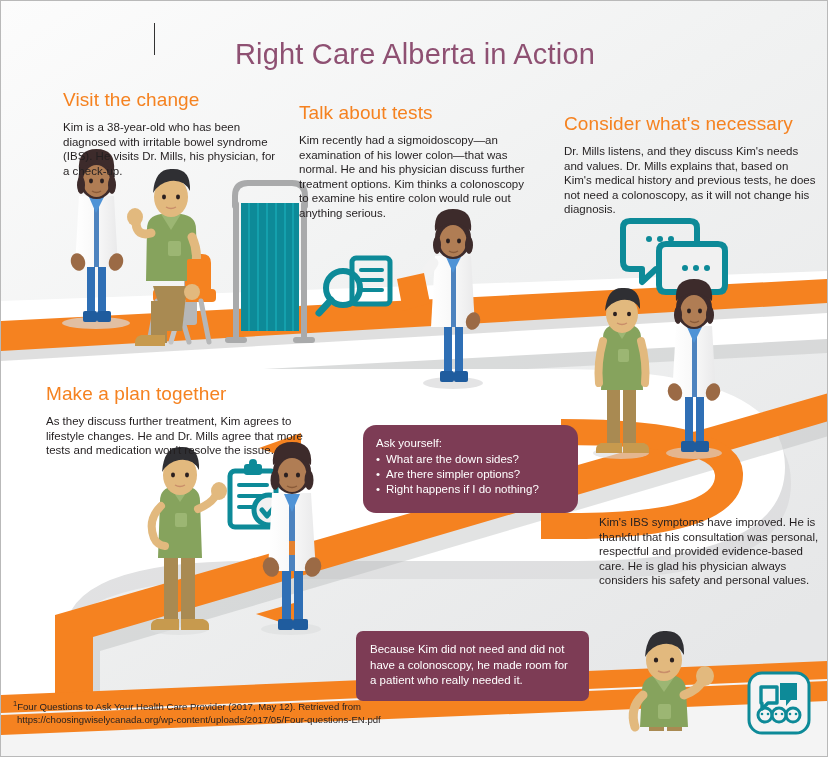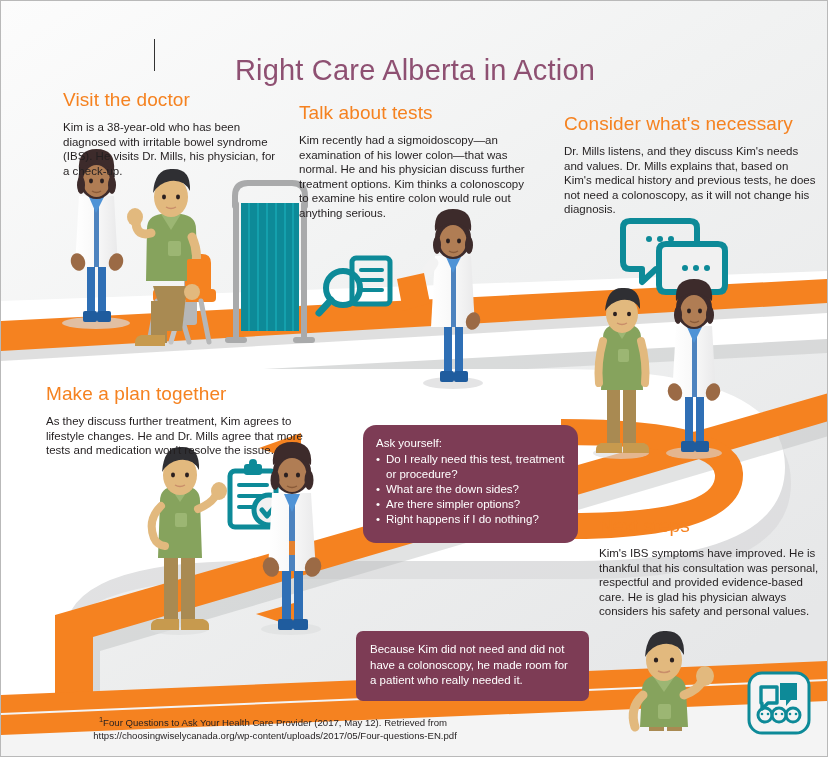--- a/index.html
+++ b/index.html
@@ -39,7 +39,7 @@
     margin:0;
   }
   #title-wrap{
-    position:absolute;left:0;top:34px;width:828px;text-align:center;
+    position:absolute;left:0;top:18px;width:828px;text-align:center;
   }
   #page-title{
     display:inline-block;

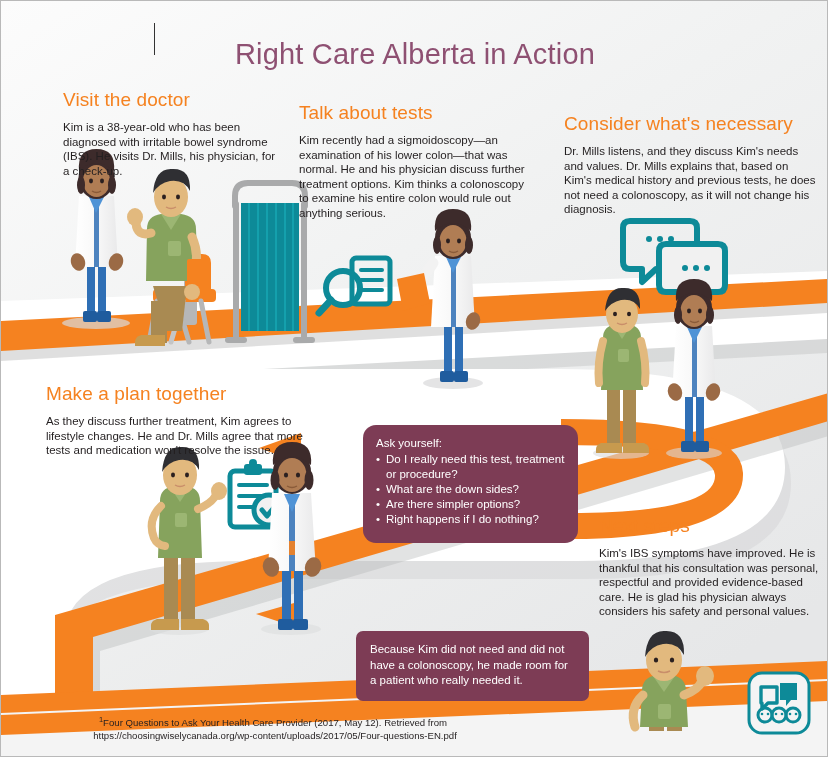--- a/index.html
+++ b/index.html
@@ -440,7 +440,7 @@
   </div>
 
   <div class="blk" id="sec-visit">
-    <h2 class="hd">Visit the doctor</h2>
+    <h2 class="hd">Visit the change</h2>
     <p class="bd">Kim is a 38-year-old who has been diagnosed with irritable bowel syndrome (IBS). He visits Dr. Mills, his physician, for a check-up.</p>
   </div>
 

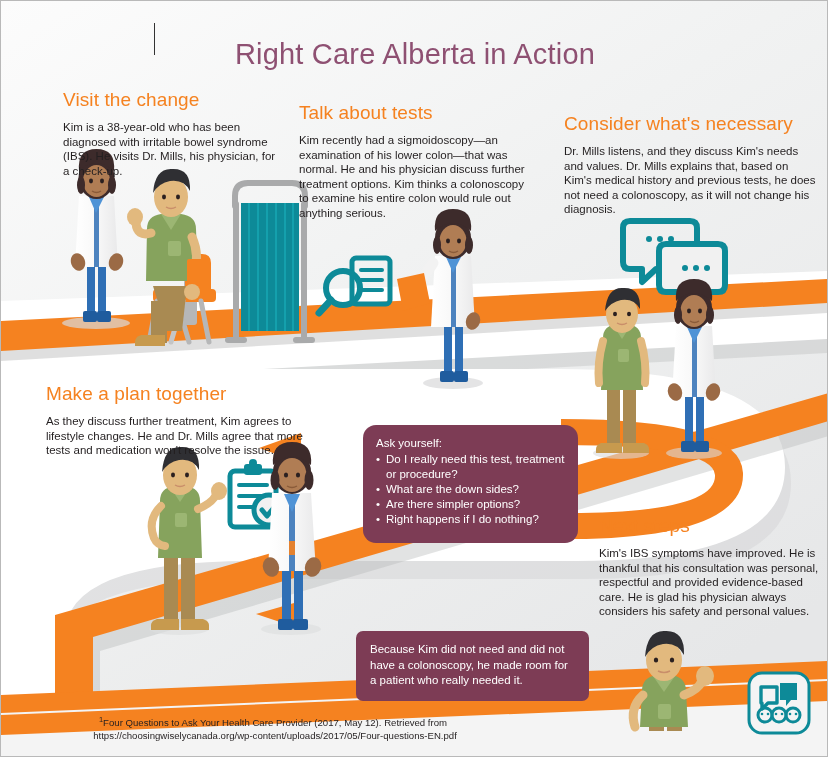--- a/index.html
+++ b/index.html
@@ -467,7 +467,6 @@
   <div class="callout" id="callout-ask">
     <p class="ttl">Ask yourself:</p>
     <ul>
-      <li>Do I really need this test, treatment or procedure?</li>
       <li>What are the down sides?</li>
       <li>Are there simpler options?</li>
       <li>Right happens if I do nothing?</li>

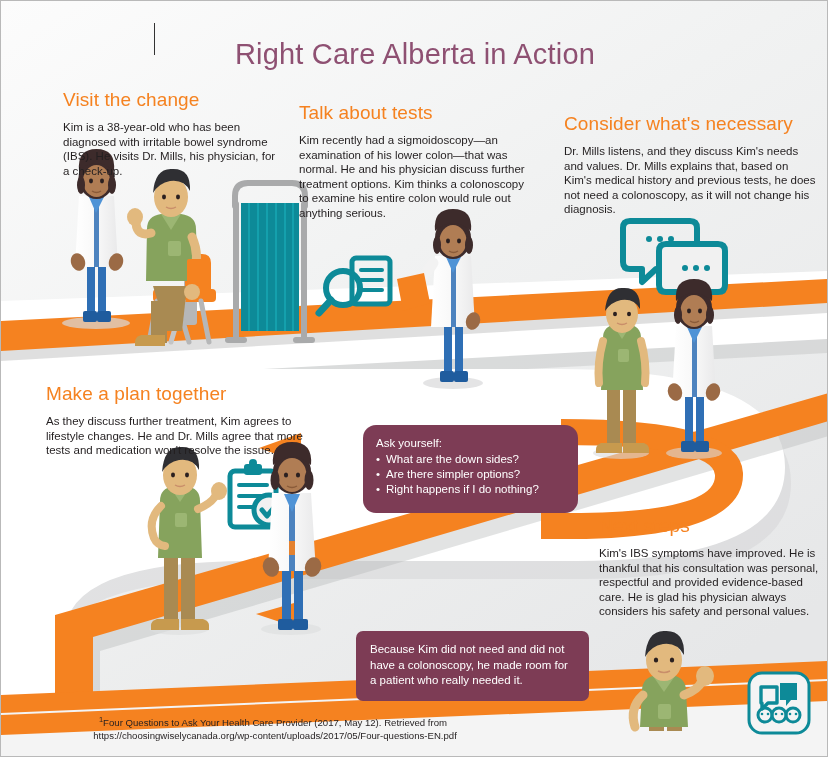--- a/index.html
+++ b/index.html
@@ -460,7 +460,6 @@
   </div>
 
   <div class="blk" id="sec-next">
-    <h2 class="hd">Next steps</h2>
     <p class="bd">Kim's IBS symptoms have improved. He is thankful that his consultation was personal, respectful and provided evidence-based care. He is glad his physician always considers his safety and personal values.</p>
   </div>
 

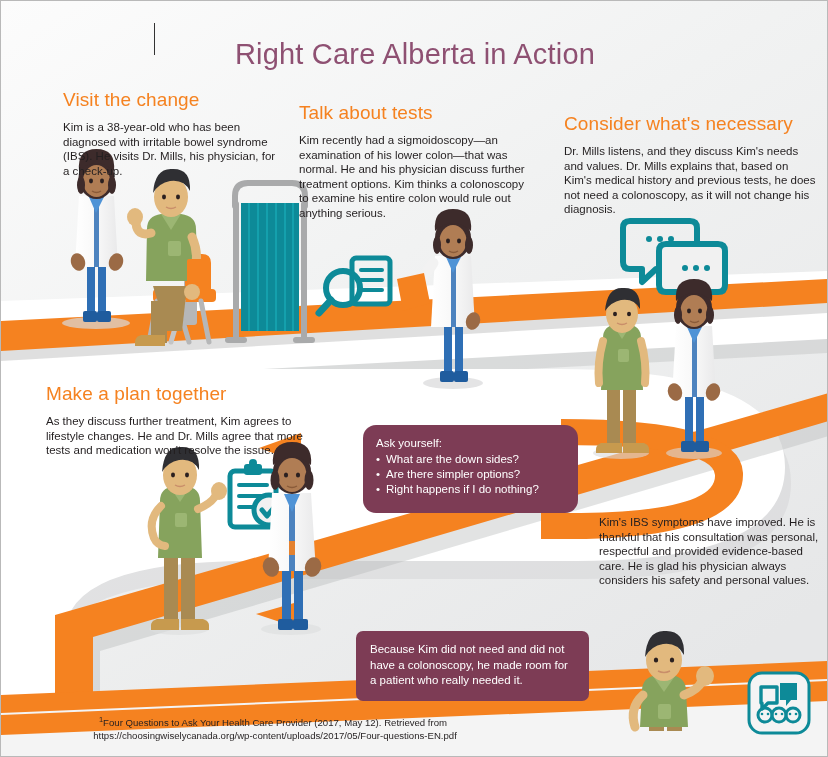--- a/index.html
+++ b/index.html
@@ -90,8 +90,8 @@
 
   
   #footnote{
-    position:absolute;left:12px;bottom:14px;width:520px;
-    color:#231f20;font-size:9.6px;line-height:13px;text-align:center;
+    position:absolute;left:12px;bottom:30px;width:520px;
+    color:#231f20;font-size:9.6px;line-height:13px;
   }
   #footnote sup{font-size:7.5px;vertical-align:super;}
   #footnote .url{display:block;padding-left:4px;}

